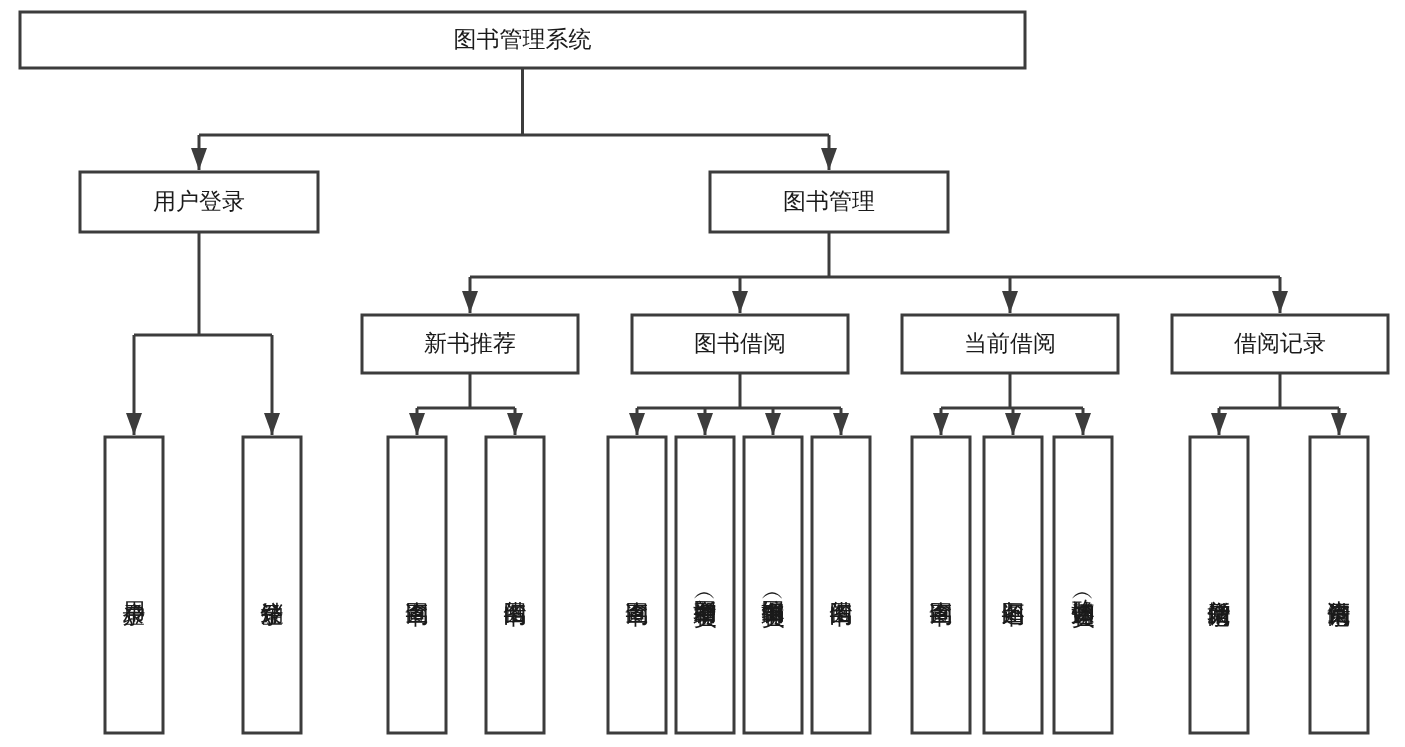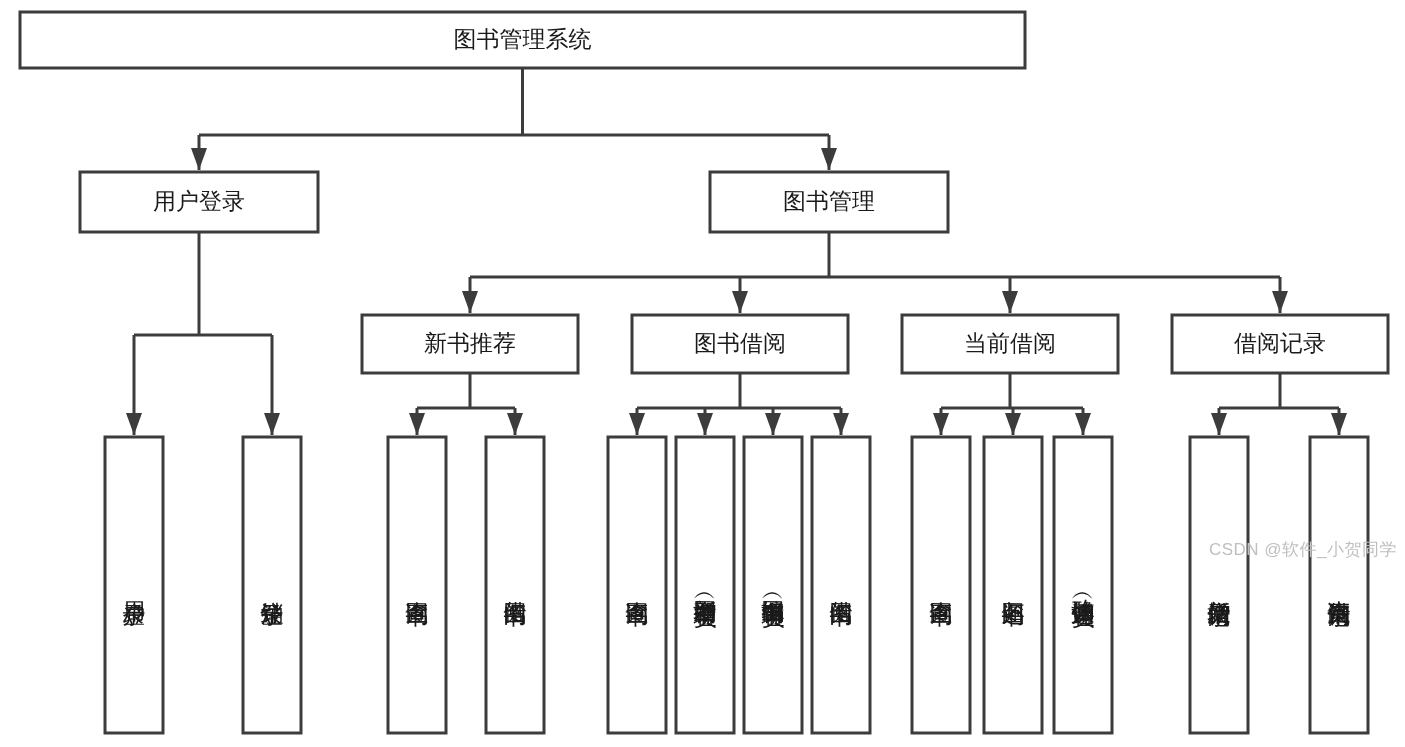--- a/index.html
+++ b/index.html
@@ -215,7 +215,6 @@
         <span class="leaf-label">查询借阅记录</span>
       </div>
     </div>
-  <div class="watermark">CSDN @软件_小贺同学</div>
 </div>
 
 </body></html>

